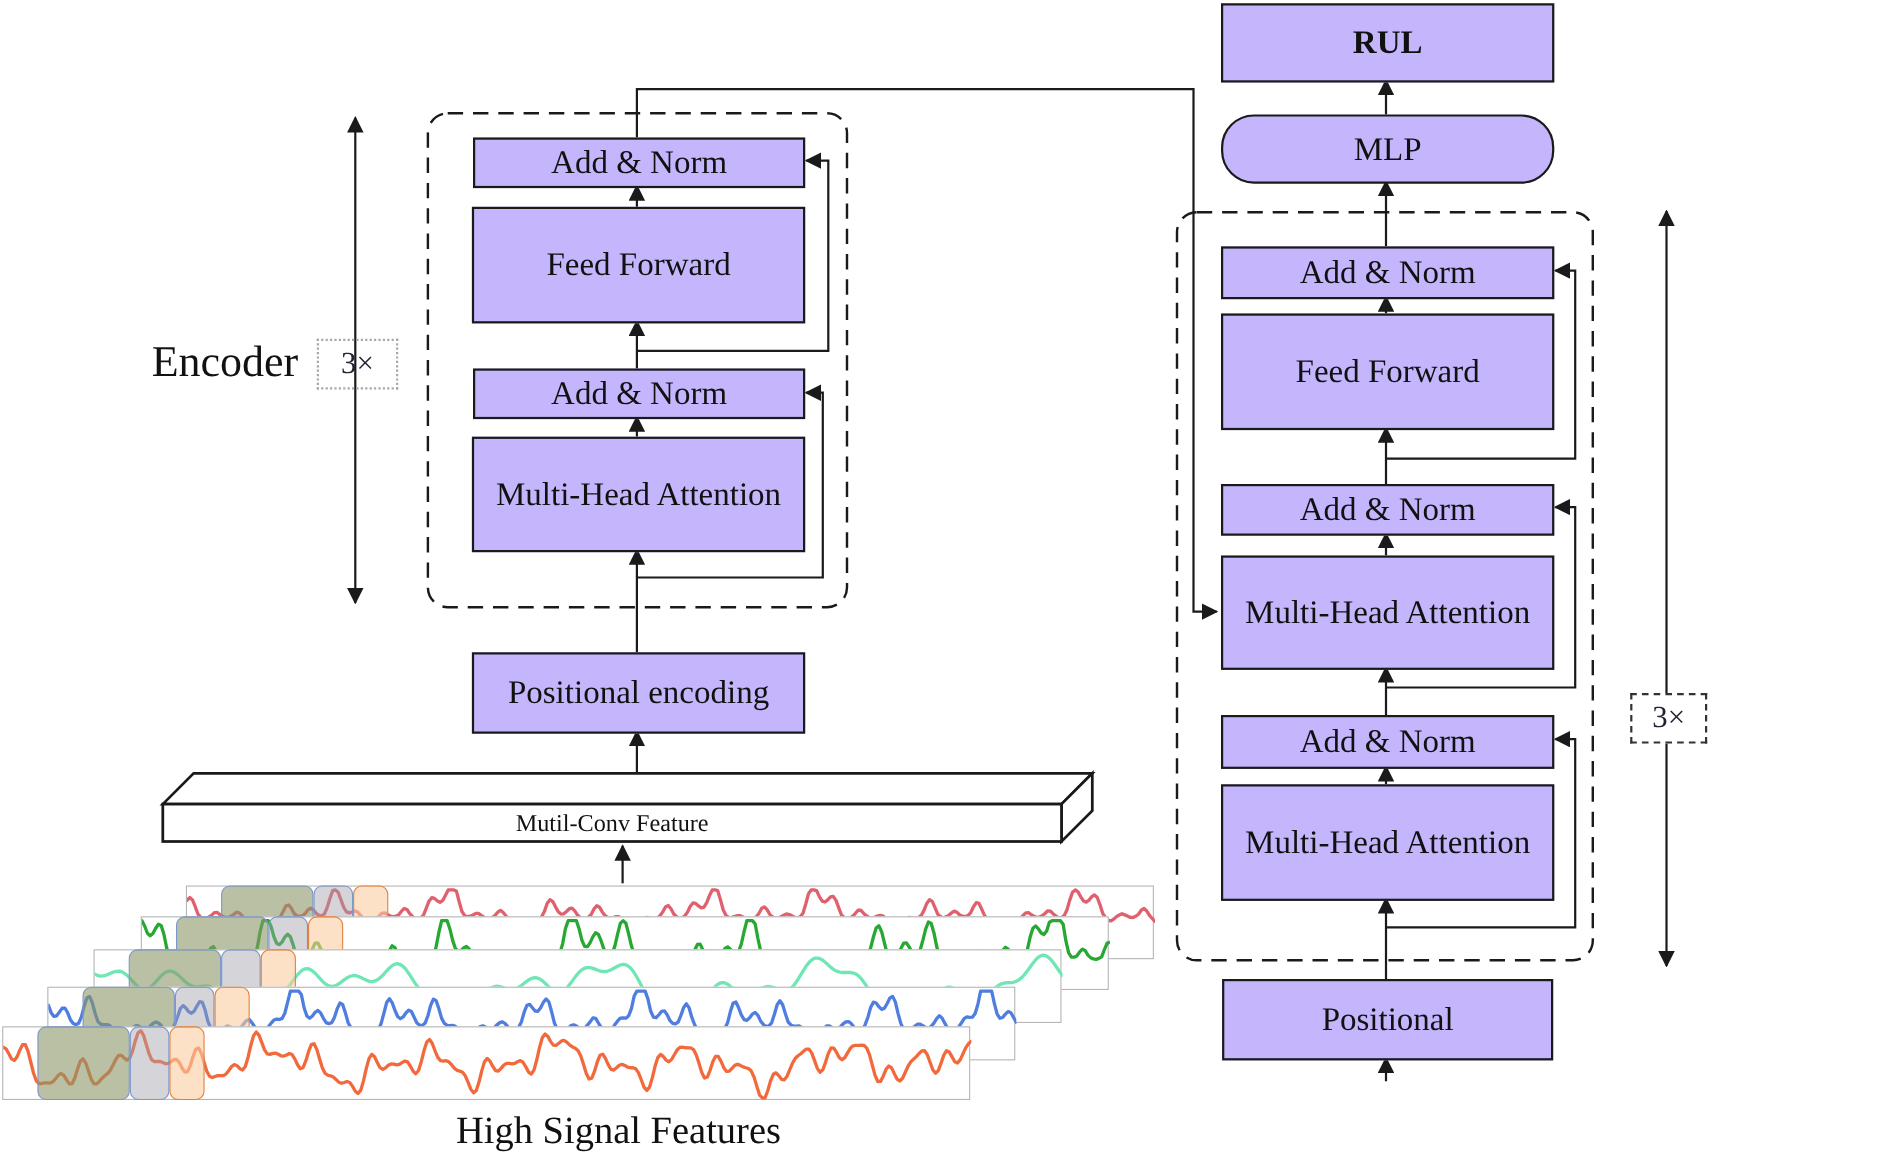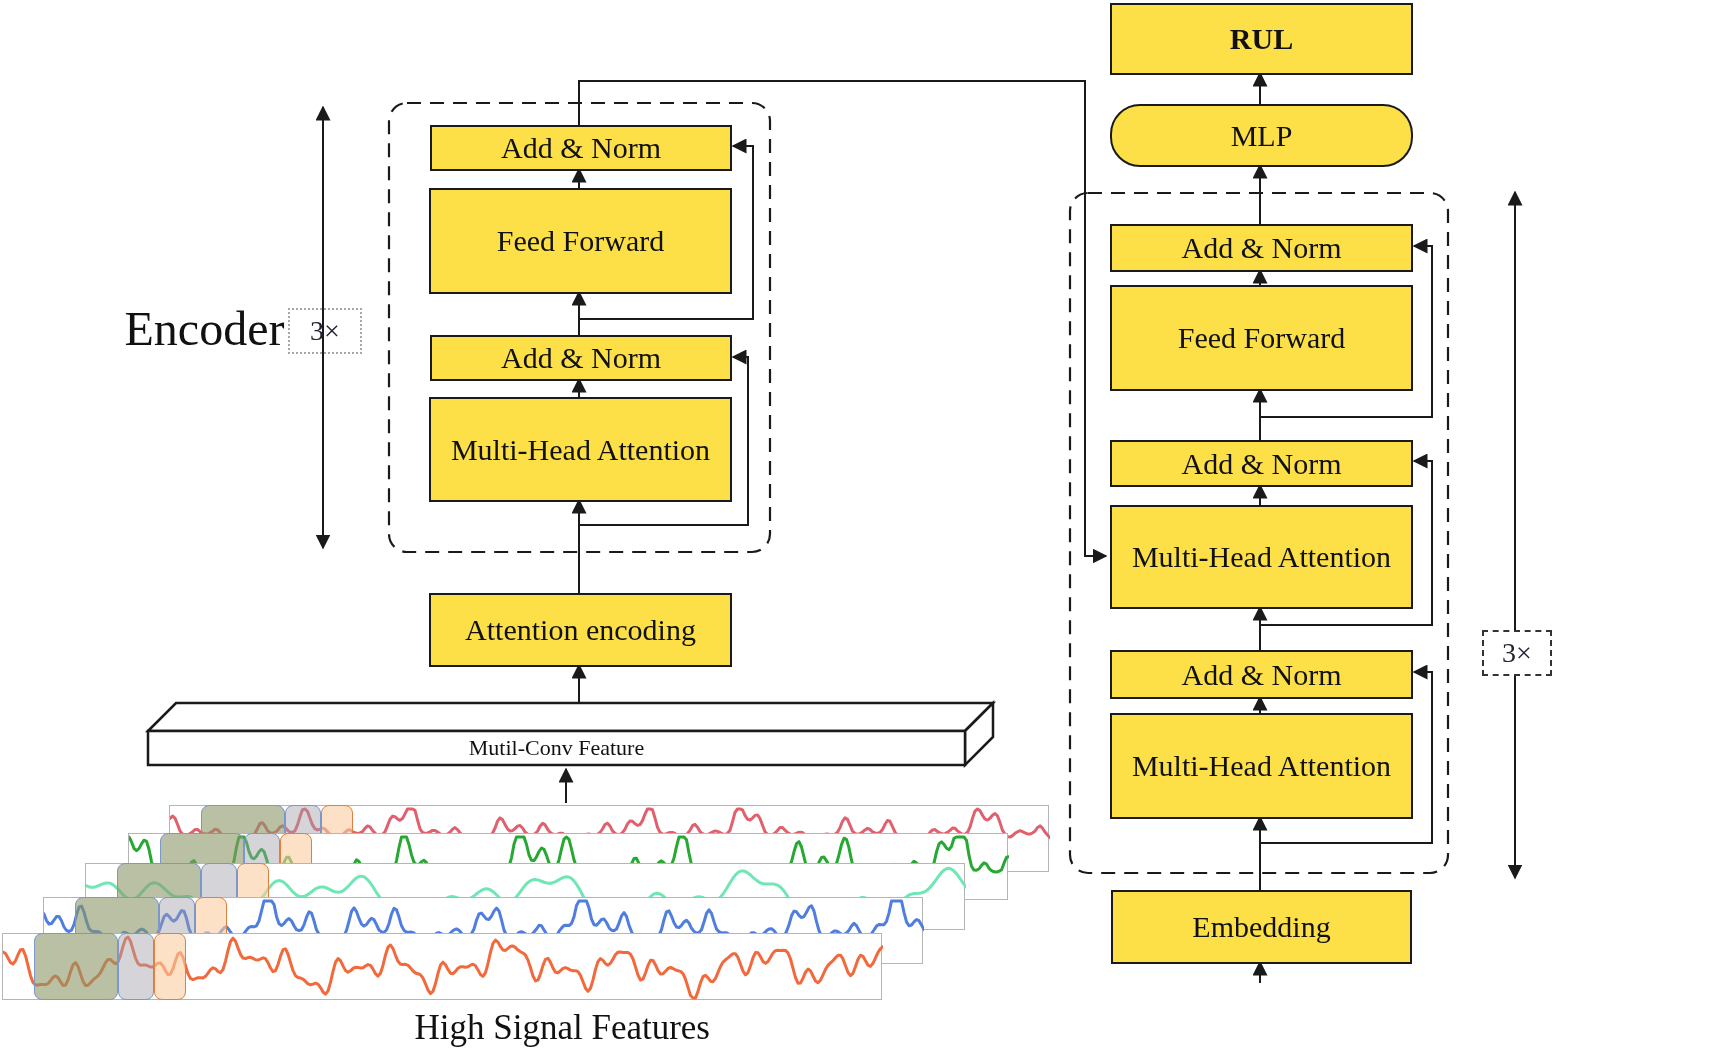--- a/index.html
+++ b/index.html
@@ -6,7 +6,7 @@
   #stage{position:relative;width:1717px;height:1056px;background:#fff;overflow:hidden;
          font-family:"Liberation Serif","DejaVu Serif",serif;color:#111;}
   #overlay{position:absolute;left:0;top:0;z-index:1;}
-  .box{position:absolute;z-index:3;background:#fde047;border:2px solid #1a1a1a;
+  .box{position:absolute;z-index:3;background:#c4b5fd;border:2px solid #1a1a1a;
        display:flex;align-items:center;justify-content:center;
        font-size:30px;line-height:1;white-space:nowrap;}
   .bold{font-weight:bold;}

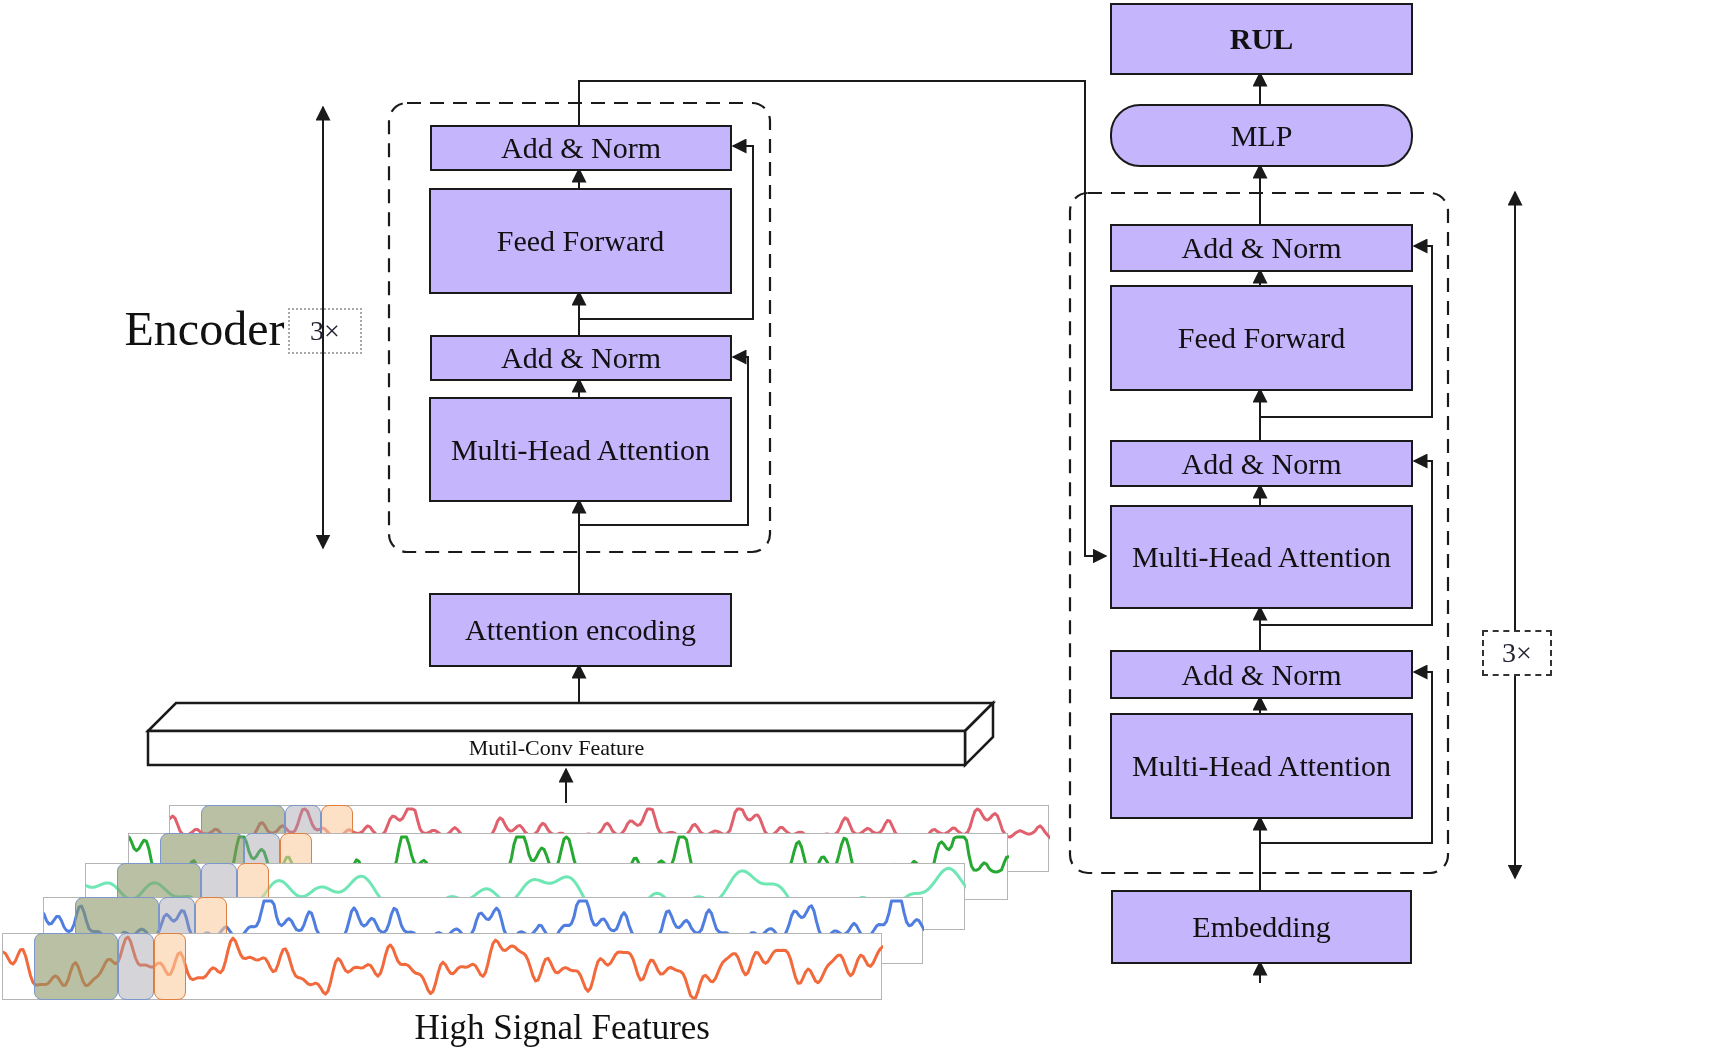--- a/index.html
+++ b/index.html
@@ -11,7 +11,7 @@
        font-size:30px;line-height:1;white-space:nowrap;}
   .bold{font-weight:bold;}
   .plain-label{position:absolute;z-index:4;display:flex;align-items:center;justify-content:center;
-       font-size:48px;line-height:1;white-space:nowrap;}
+       font-size:40px;line-height:1;white-space:nowrap;}
   .badge{position:absolute;z-index:4;display:flex;align-items:center;justify-content:center;
        font-size:28px;line-height:1;color:#223;}
   .badge.enc{border:2px dotted #a8a8a8;background:transparent;}

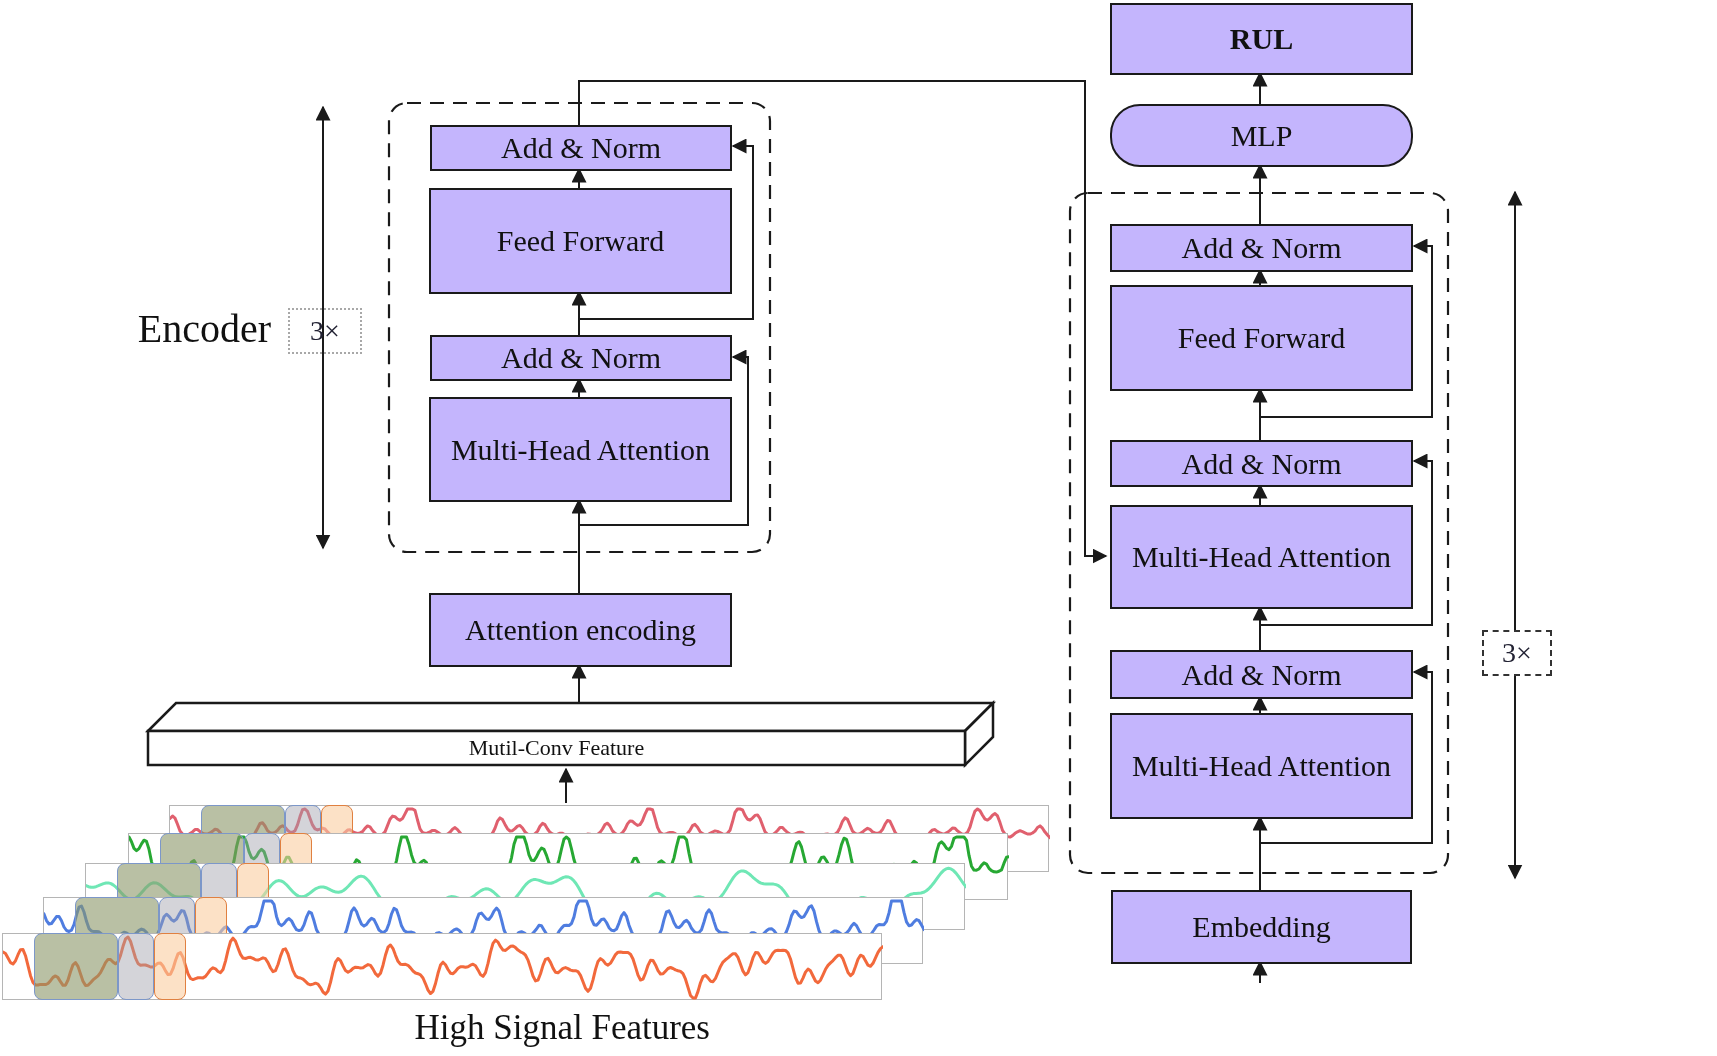--- a/index.html
+++ b/index.html
@@ -122,7 +122,7 @@
   <div class="box" style="left:430px;top:335px;width:298px;height:42px;">Add &amp; Norm</div>
   <div class="box" style="left:429px;top:188px;width:299px;height:102px;">Feed Forward</div>
   <div class="box" style="left:430px;top:125px;width:298px;height:42px;">Add &amp; Norm</div>
-  <div class="box" style="left:429px;top:593px;width:299px;height:70px;">Attention encoding</div>
+  <div class="box" style="left:429px;top:593px;width:299px;height:70px;">Positional encoding</div>
 
   <div class="box bold" style="left:1110px;top:3px;width:299px;height:68px;">RUL</div>
   <div class="box" style="left:1110px;top:104px;width:299px;height:59px;border-radius:30px;">MLP</div>

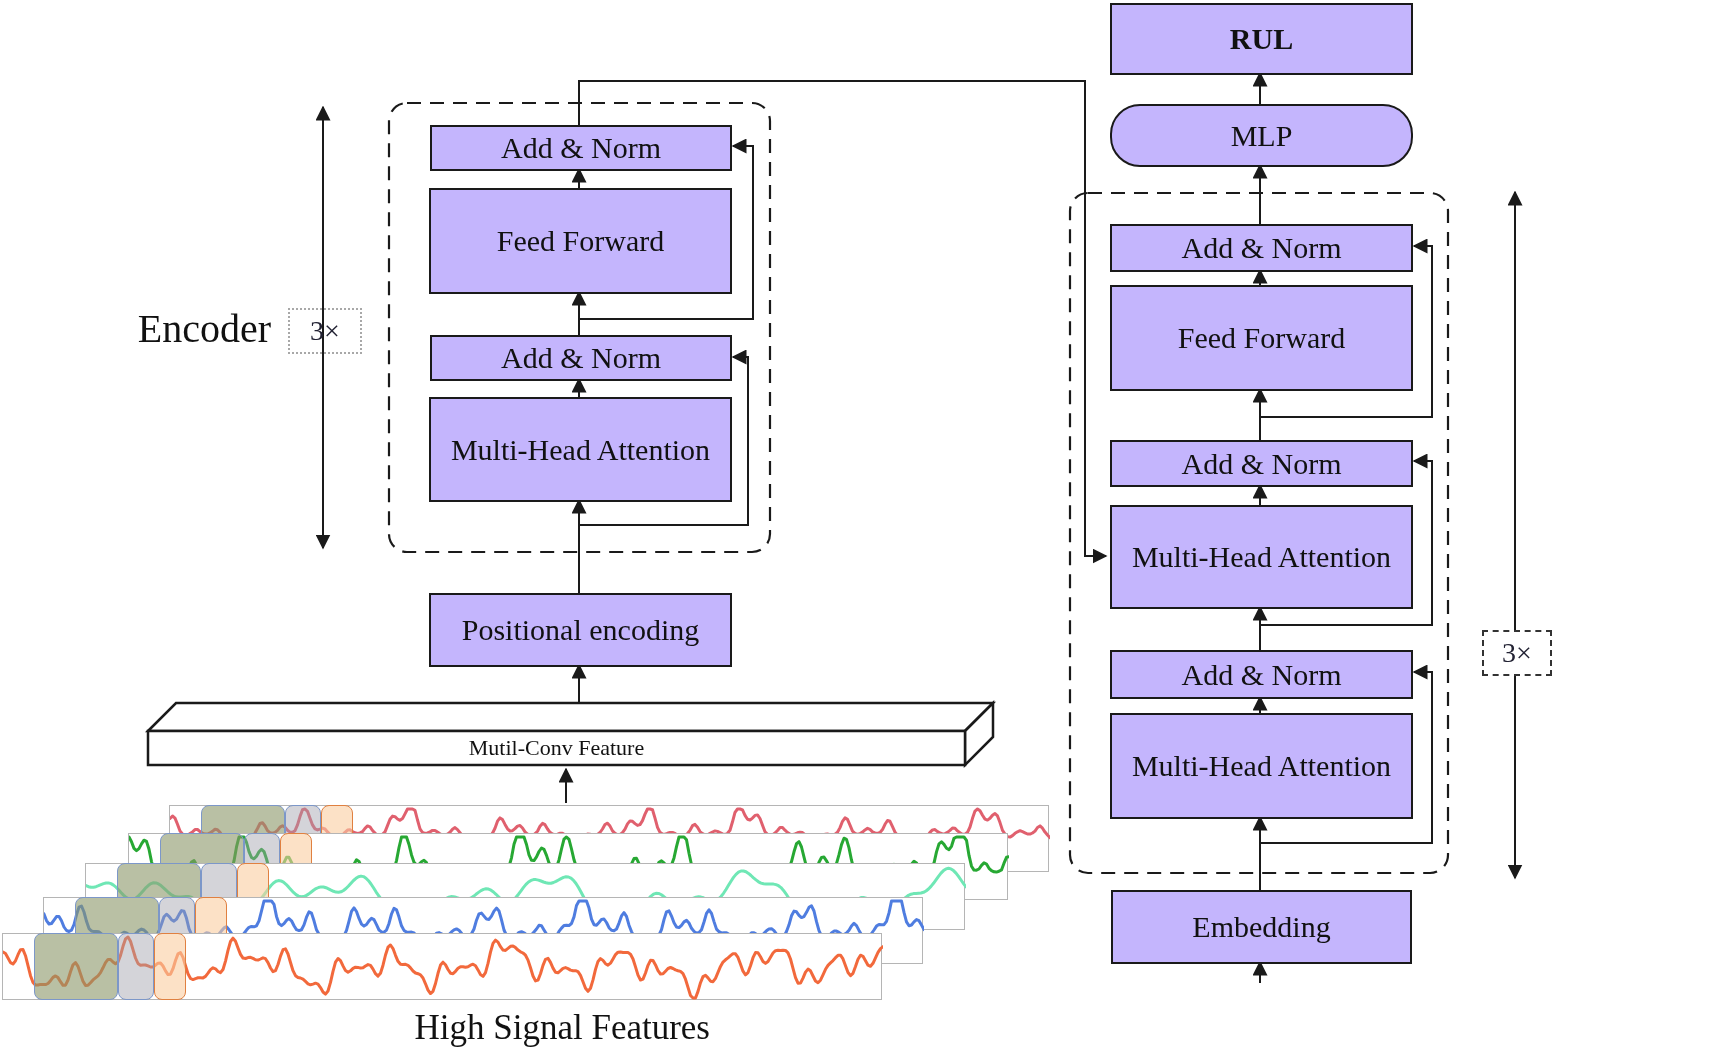--- a/index.html
+++ b/index.html
@@ -132,7 +132,7 @@
   <div class="box" style="left:1110px;top:505px;width:299px;height:100px;">Multi-Head Attention</div>
   <div class="box" style="left:1110px;top:650px;width:299px;height:45px;">Add &amp; Norm</div>
   <div class="box" style="left:1110px;top:713px;width:299px;height:102px;">Multi-Head Attention</div>
-  <div class="box" style="left:1111px;top:890px;width:297px;height:70px;">Embedding</div>
+  <div class="box" style="left:1111px;top:890px;width:297px;height:70px;">Positional</div>
 
   <div class="slab-label" style="left:148px;top:731px;width:817px;height:34px;">Mutil-Conv Feature</div>
 

